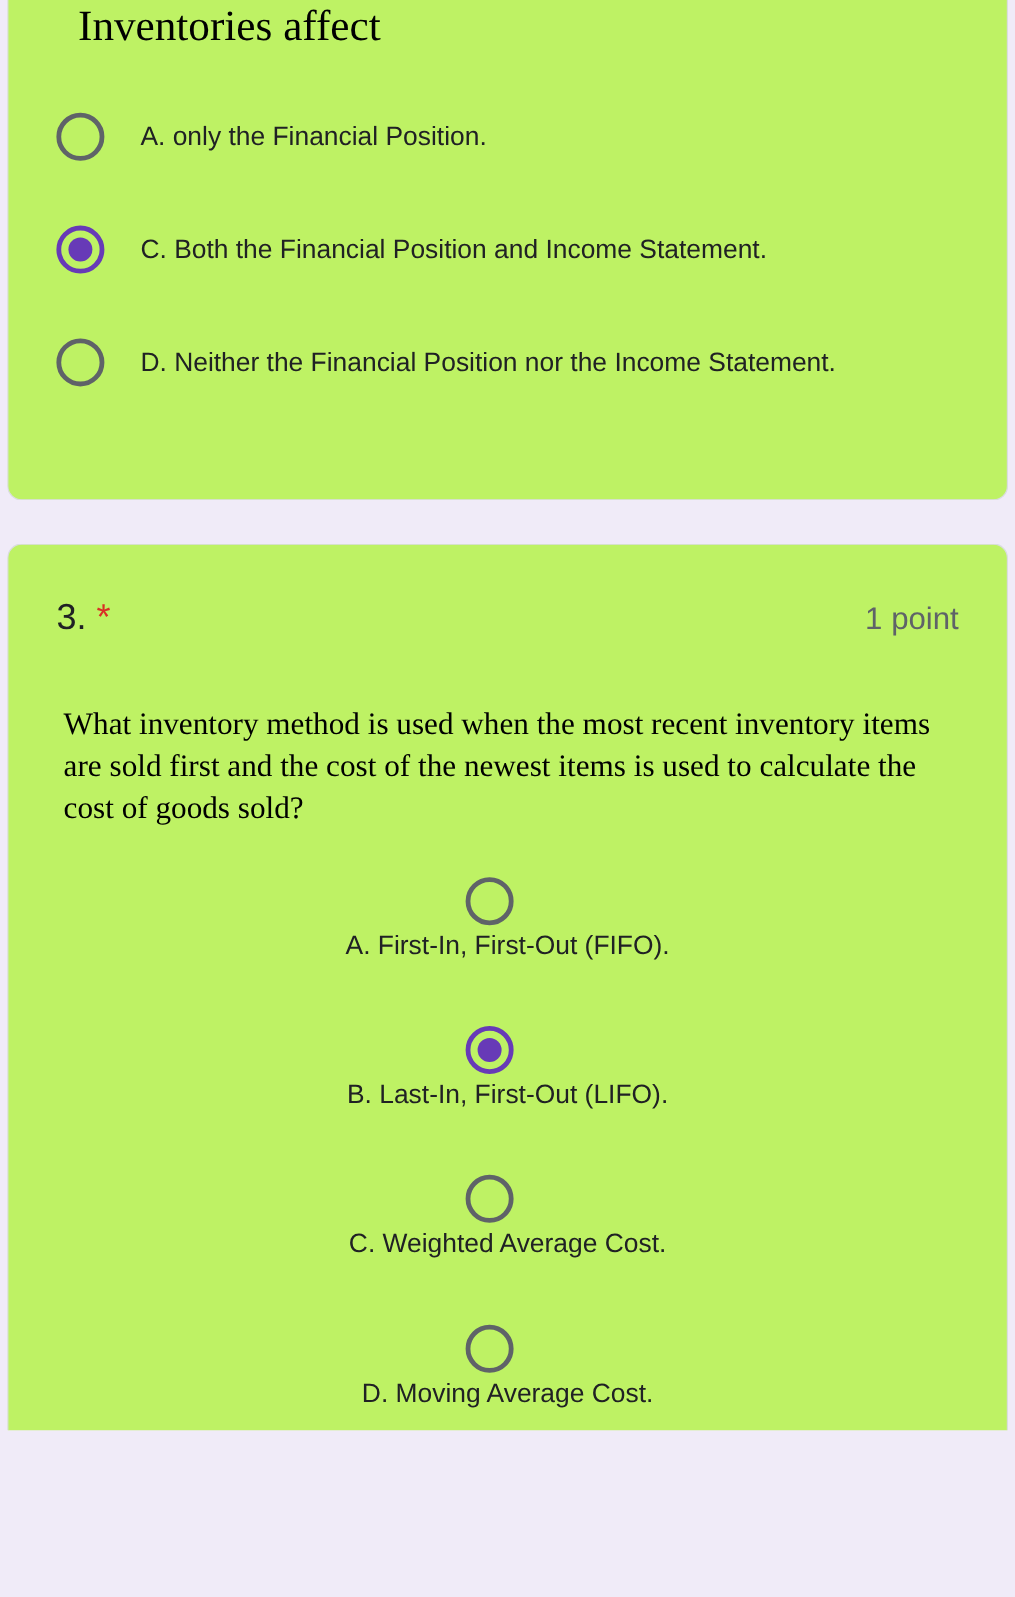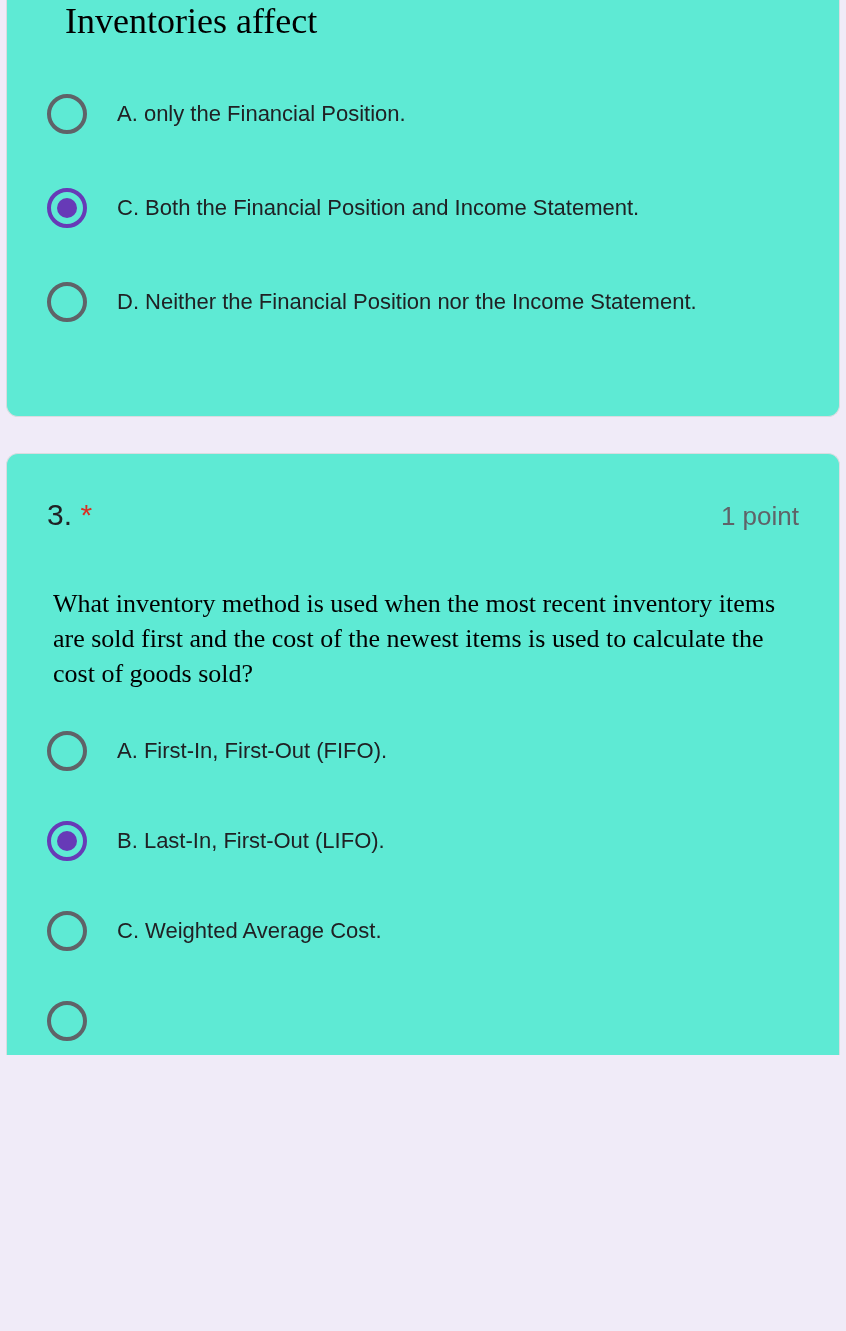--- a/index.html
+++ b/index.html
@@ -10,7 +10,7 @@
     color: #202124;
   }
   .card {
-    background: #5eead4;
+    background: #bef264;
     border: 1px solid #dadce0;
     border-radius: 12px;
     margin: 0 6px 36px 6px;

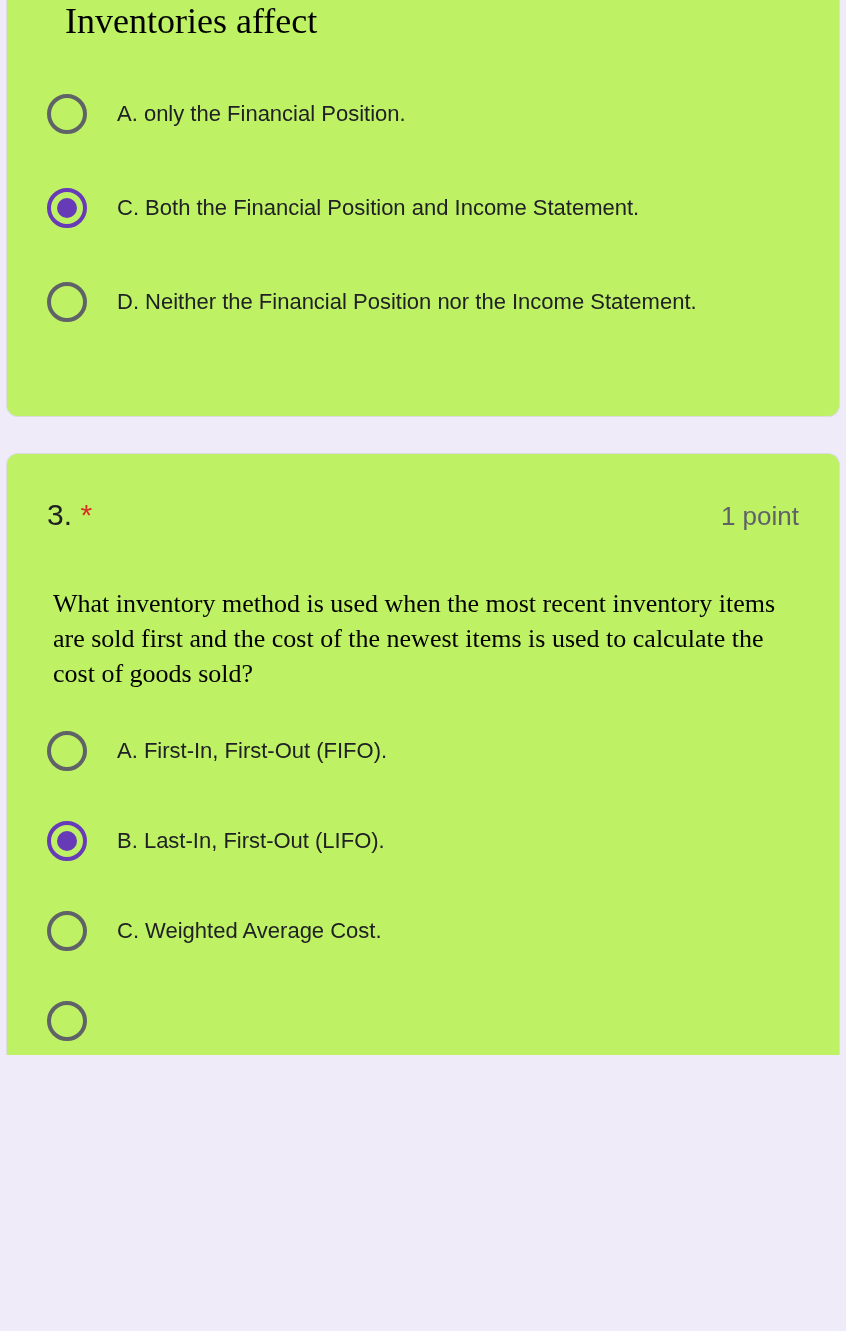--- a/index.html
+++ b/index.html
@@ -69,7 +69,7 @@
     margin: 0 0 54px 0;
     cursor: pointer;
   }
-  .card.last .option { margin-bottom: 50px; }
+  .card.last .option { margin-bottom: 50px; flex-direction: column; }
   .radio {
     flex: 0 0 auto;
     width: 40px;

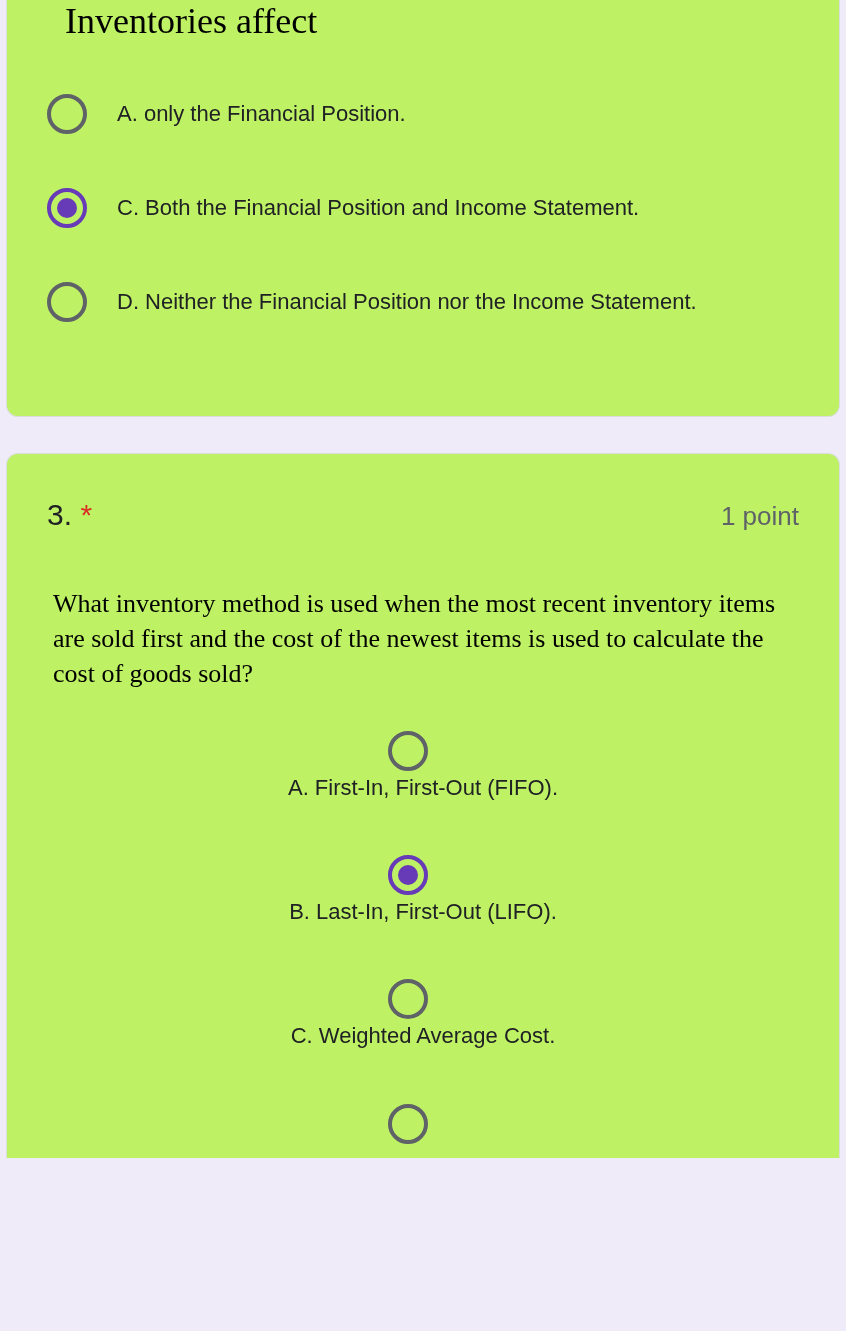--- a/index.html
+++ b/index.html
@@ -142,6 +142,7 @@
   </div>
   <div class="option" style="margin-bottom:8px">
     <span class="radio"></span>
+    <span class="opt-label">D. Moving Average Cost.</span>
   </div>
 </div>
 

